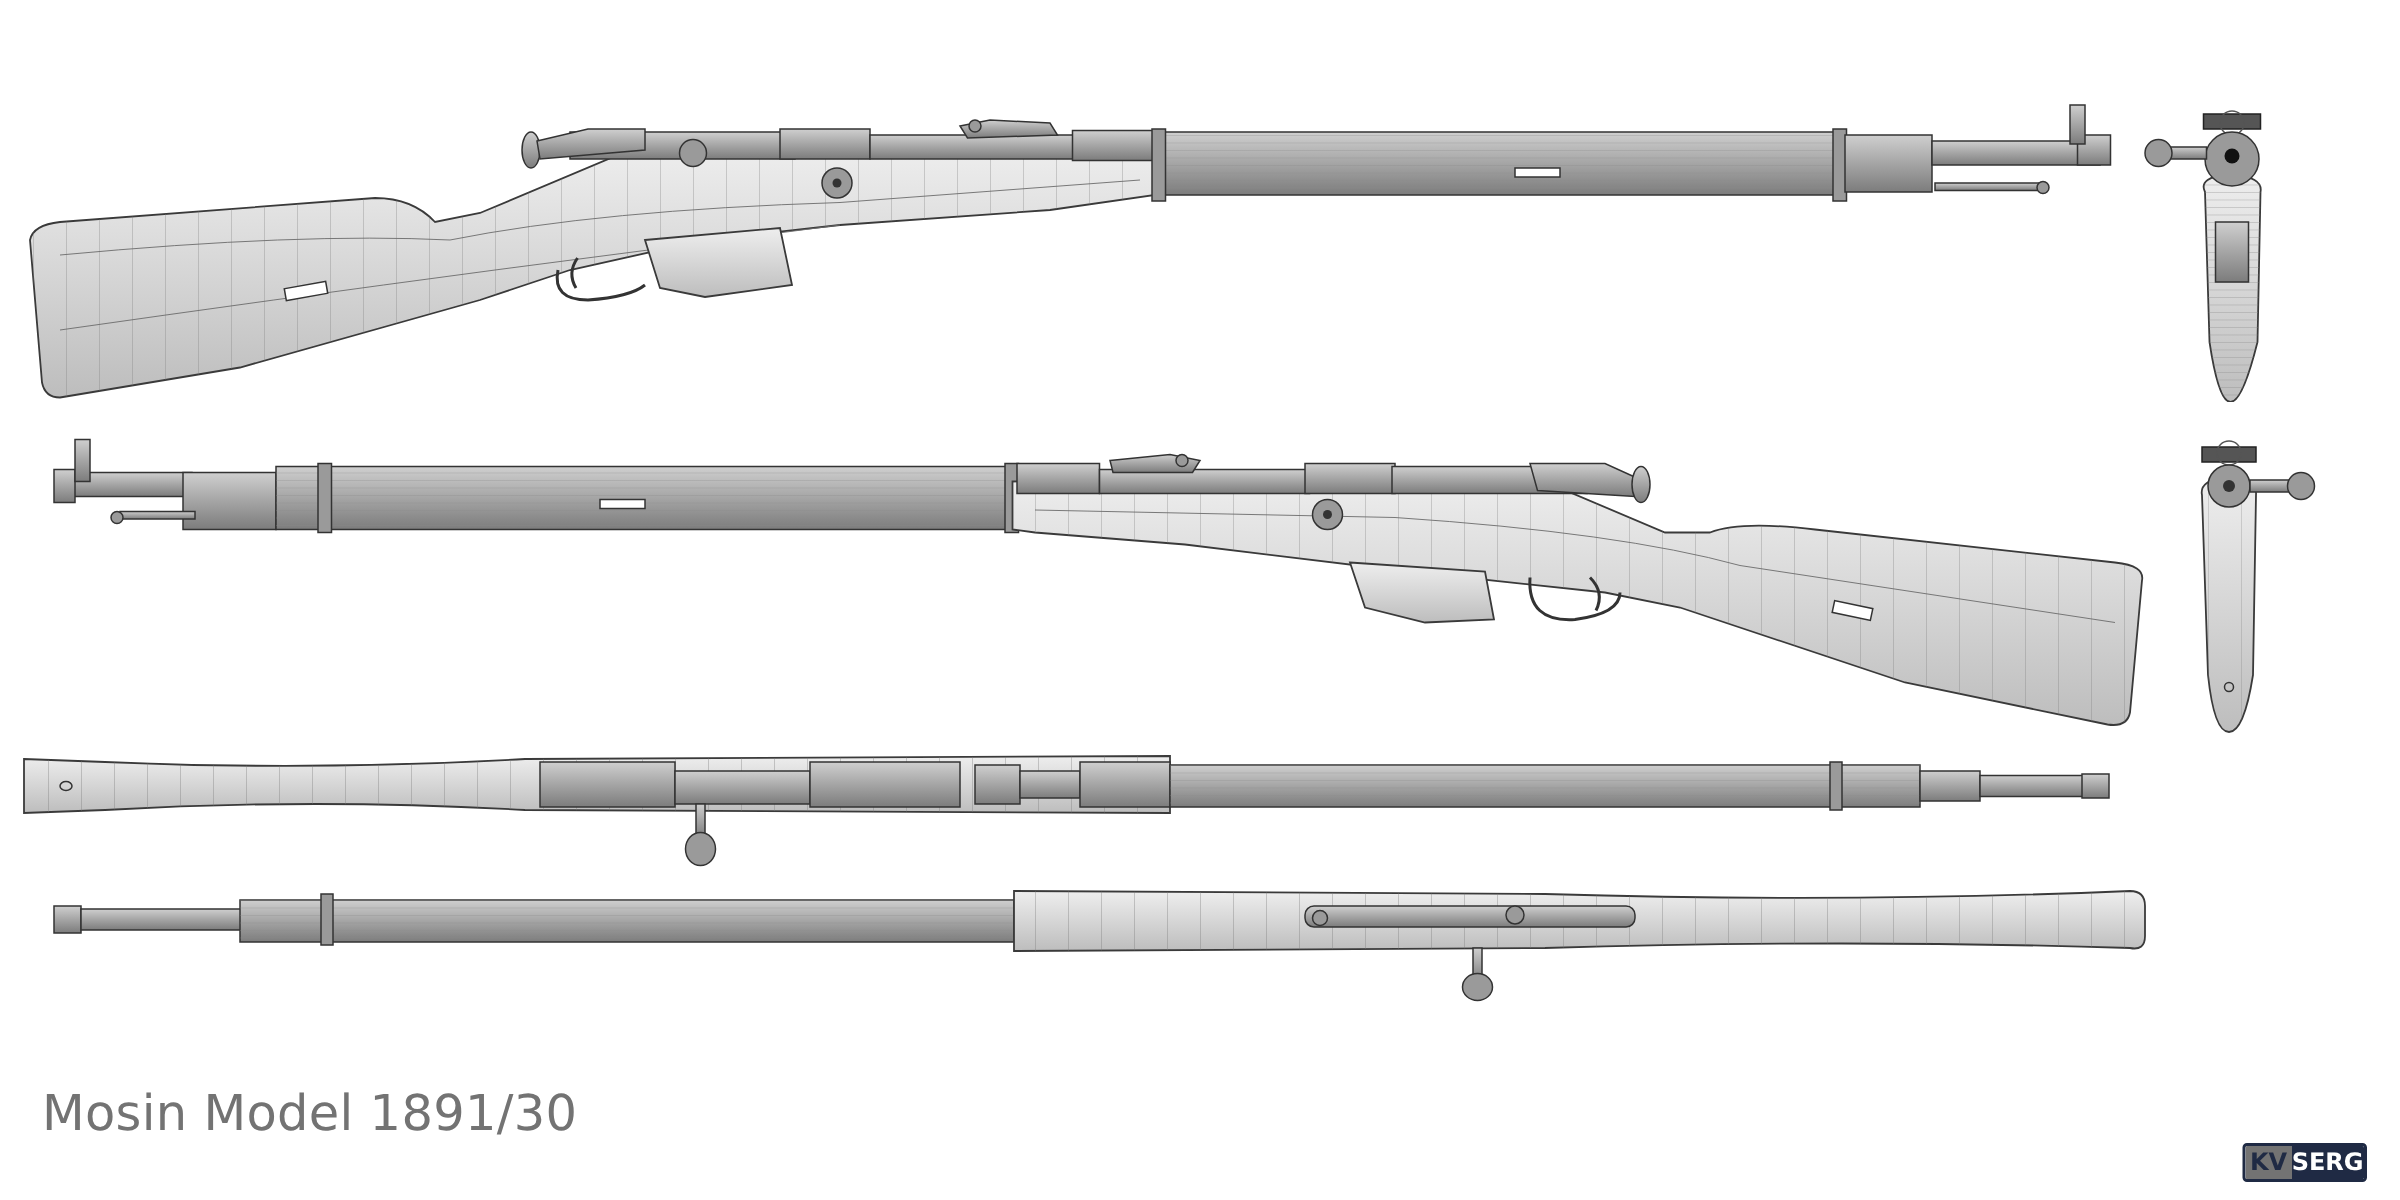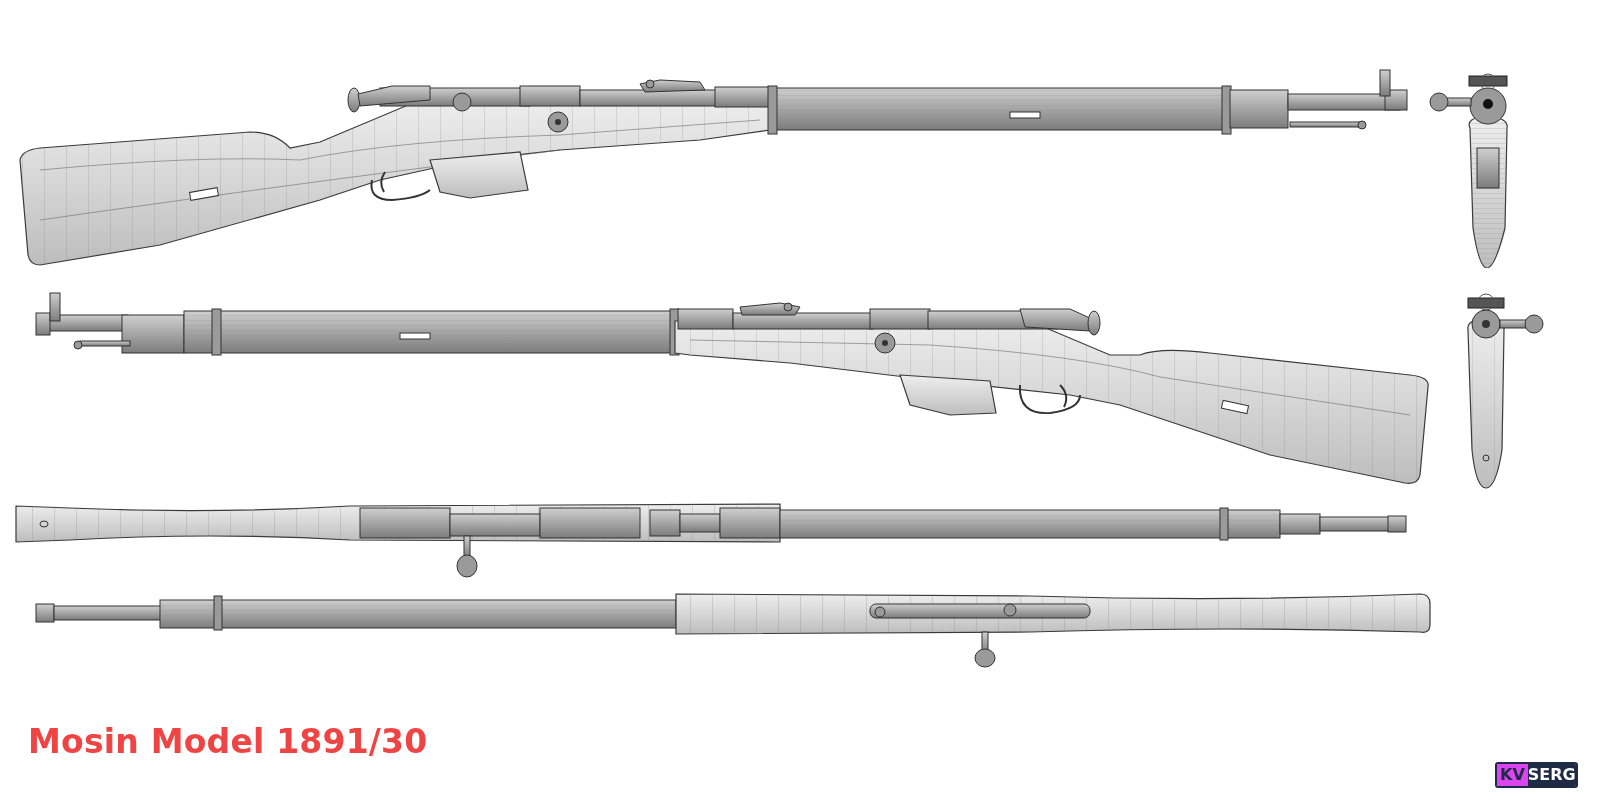--- a/index.html
+++ b/index.html
@@ -5,7 +5,7 @@
   html,body{margin:0;padding:0;background:#ffffff;}
   body{width:1600px;height:800px;position:relative;overflow:hidden;font-family:"Liberation Sans",sans-serif;}
   .view{position:absolute;}
-  .title{position:absolute;left:28px;top:722px;font-family:"DejaVu Sans",sans-serif;font-weight:bold;font-size:33px;color:#ef4444;letter-spacing:0.2px;}
+  .title{position:absolute;left:28px;top:722px;font-family:"DejaVu Sans",sans-serif;font-weight:normal;font-size:33px;color:#737373;letter-spacing:0.2px;}
   .logo{position:absolute;left:1495px;top:762px;height:22px;display:flex;border:2px solid #1f2a44;border-radius:3px;overflow:hidden;font-family:"DejaVu Sans",sans-serif;font-weight:bold;font-size:16px;line-height:22px;}
   .logo .kv{background:#d946ef;color:#1f2a44;padding:0 3px;}
   .logo .serg{background:#1f2a44;color:#ffffff;padding:0 0;}

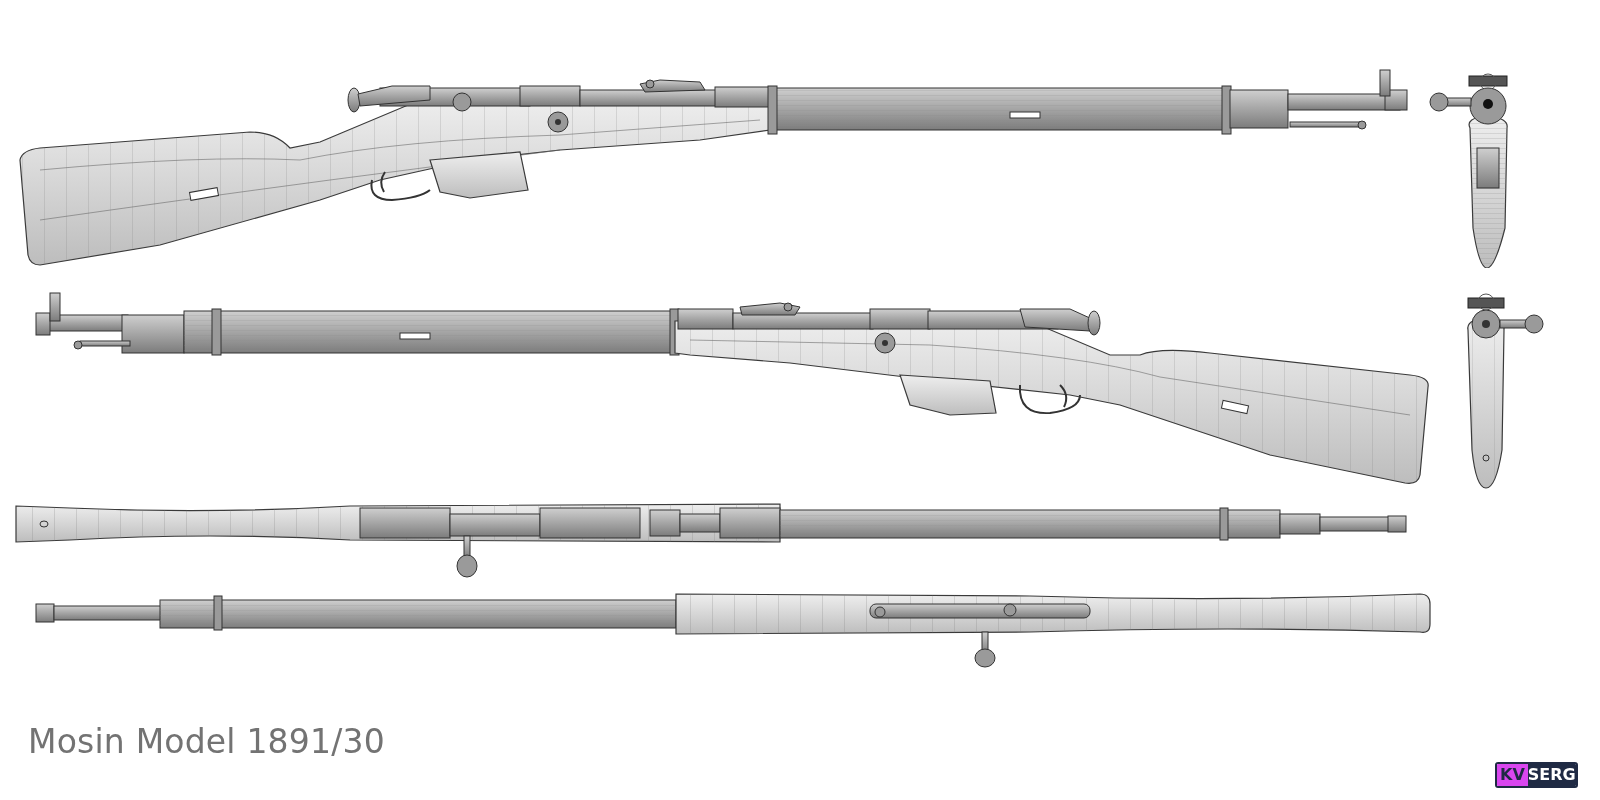--- a/index.html
+++ b/index.html
@@ -7,7 +7,7 @@
   .view{position:absolute;}
   .title{position:absolute;left:28px;top:722px;font-family:"DejaVu Sans",sans-serif;font-weight:normal;font-size:33px;color:#737373;letter-spacing:0.2px;}
   .logo{position:absolute;left:1495px;top:762px;height:22px;display:flex;border:2px solid #1f2a44;border-radius:3px;overflow:hidden;font-family:"DejaVu Sans",sans-serif;font-weight:bold;font-size:16px;line-height:22px;}
-  .logo .kv{background:#d946ef;color:#1f2a44;padding:0 3px;}
+  .logo .kv{background:#737373;color:#1f2a44;padding:0 3px;}
   .logo .serg{background:#1f2a44;color:#ffffff;padding:0 0;}
   svg .stk{fill:url(#stockGrad);stroke:#3a3a3a;stroke-width:1.2;}
   svg .mtl{fill:url(#metalGrad);stroke:#333;stroke-width:1;}

